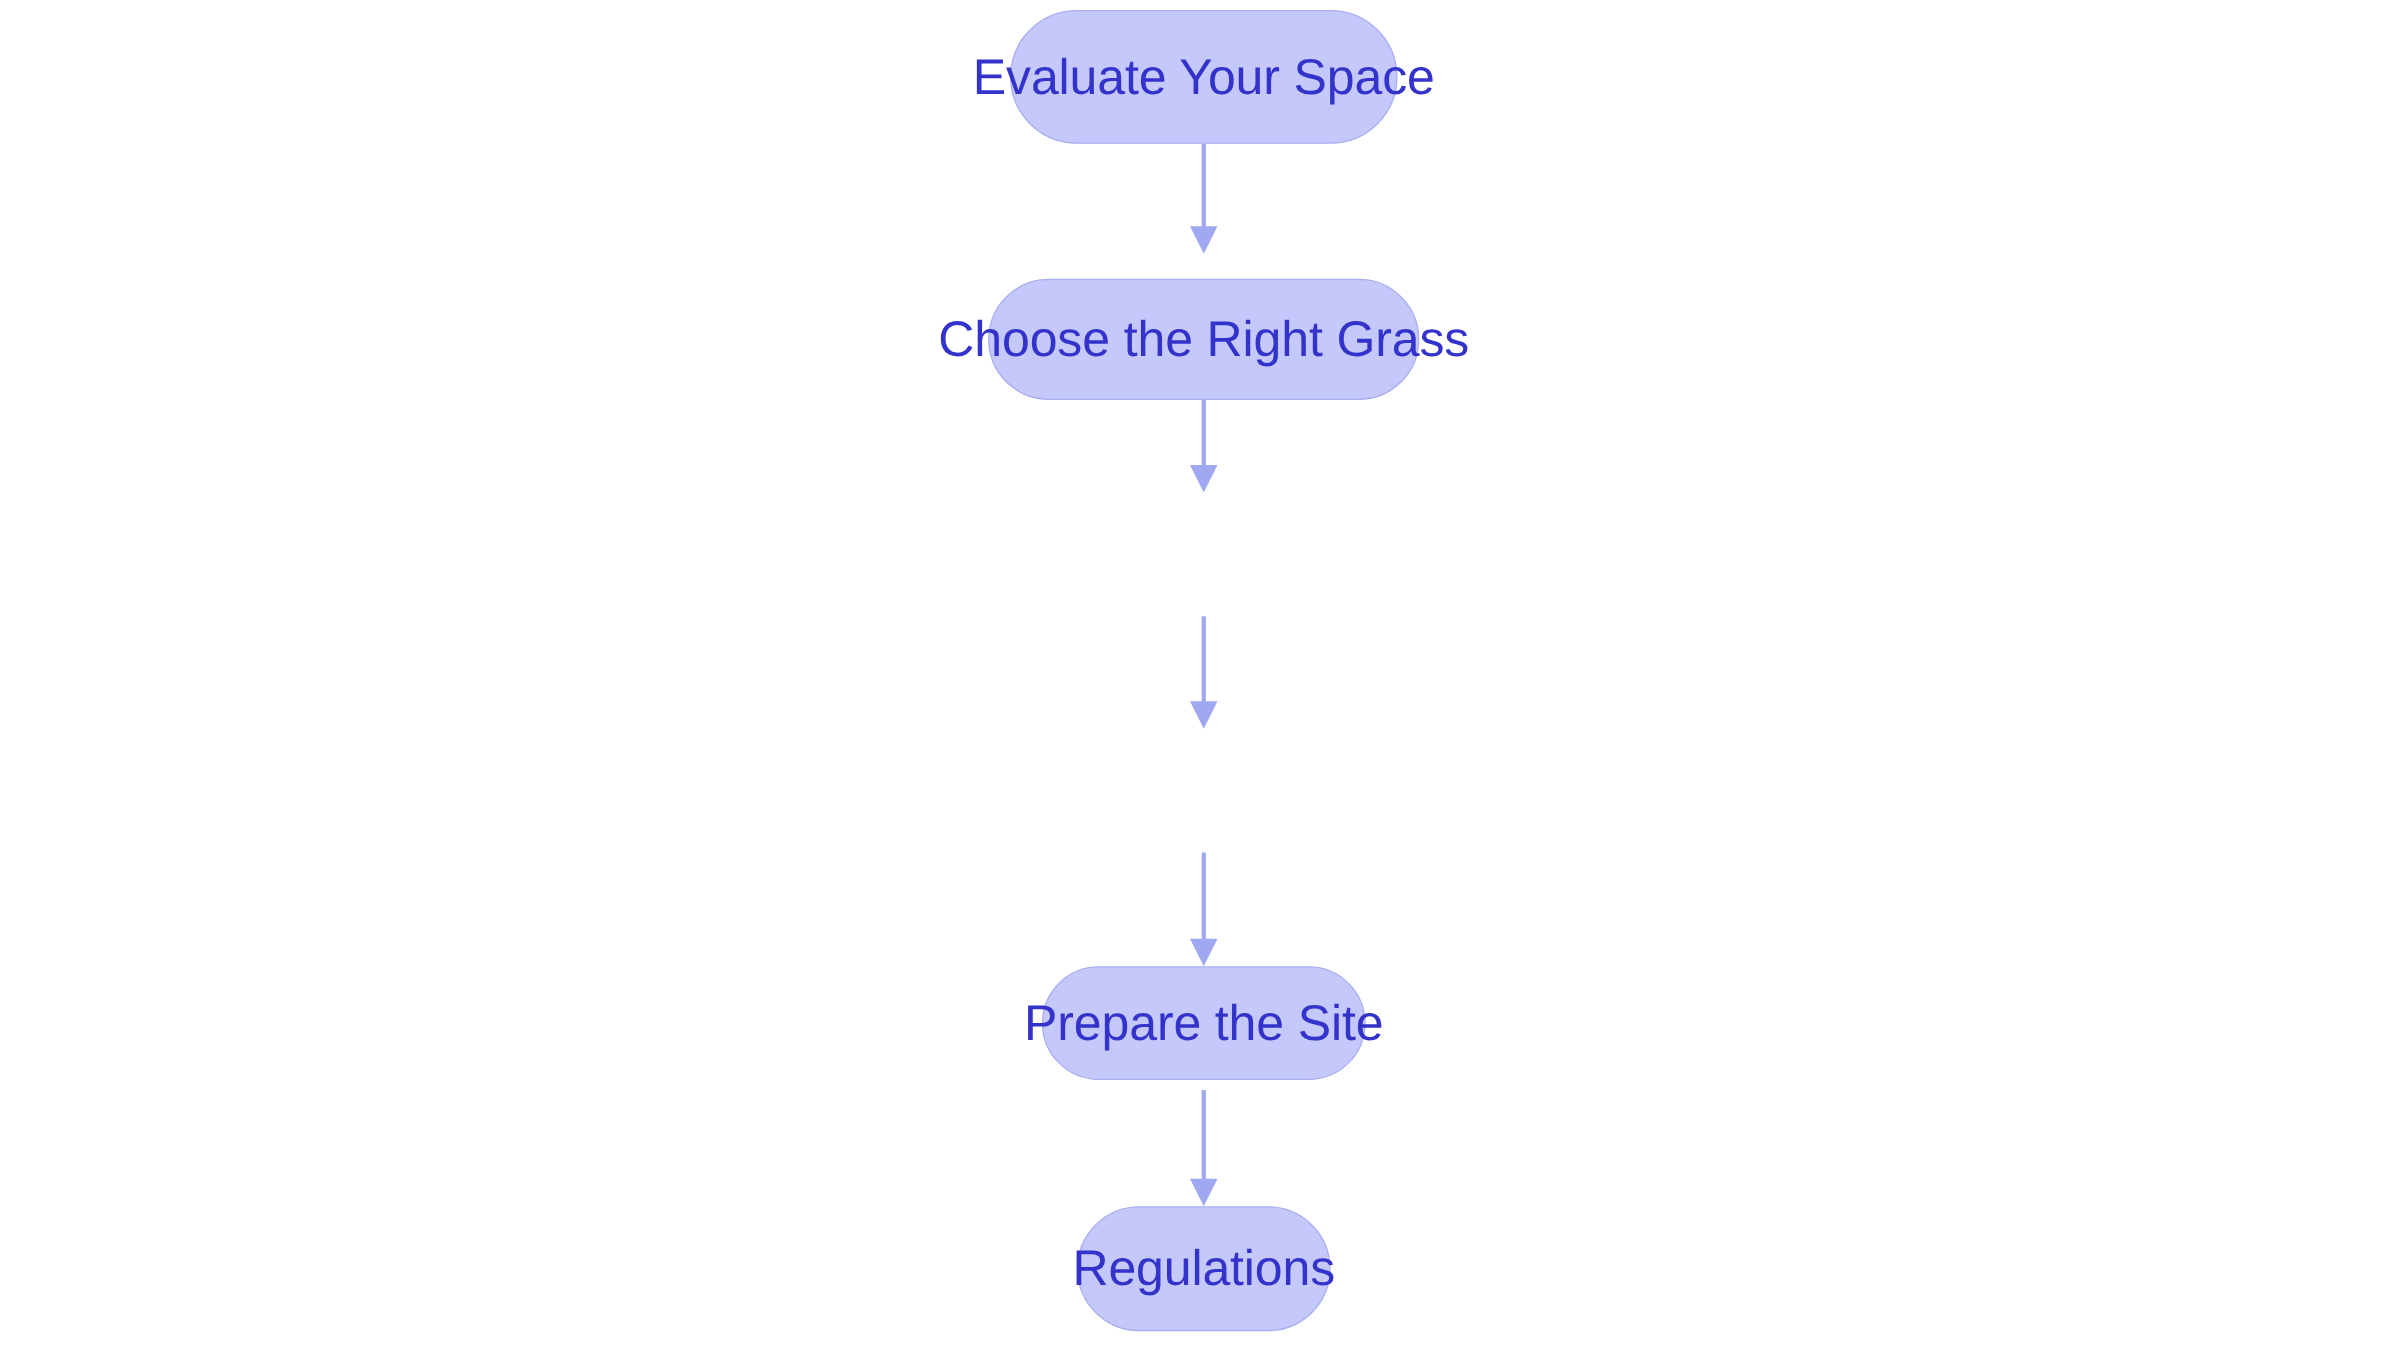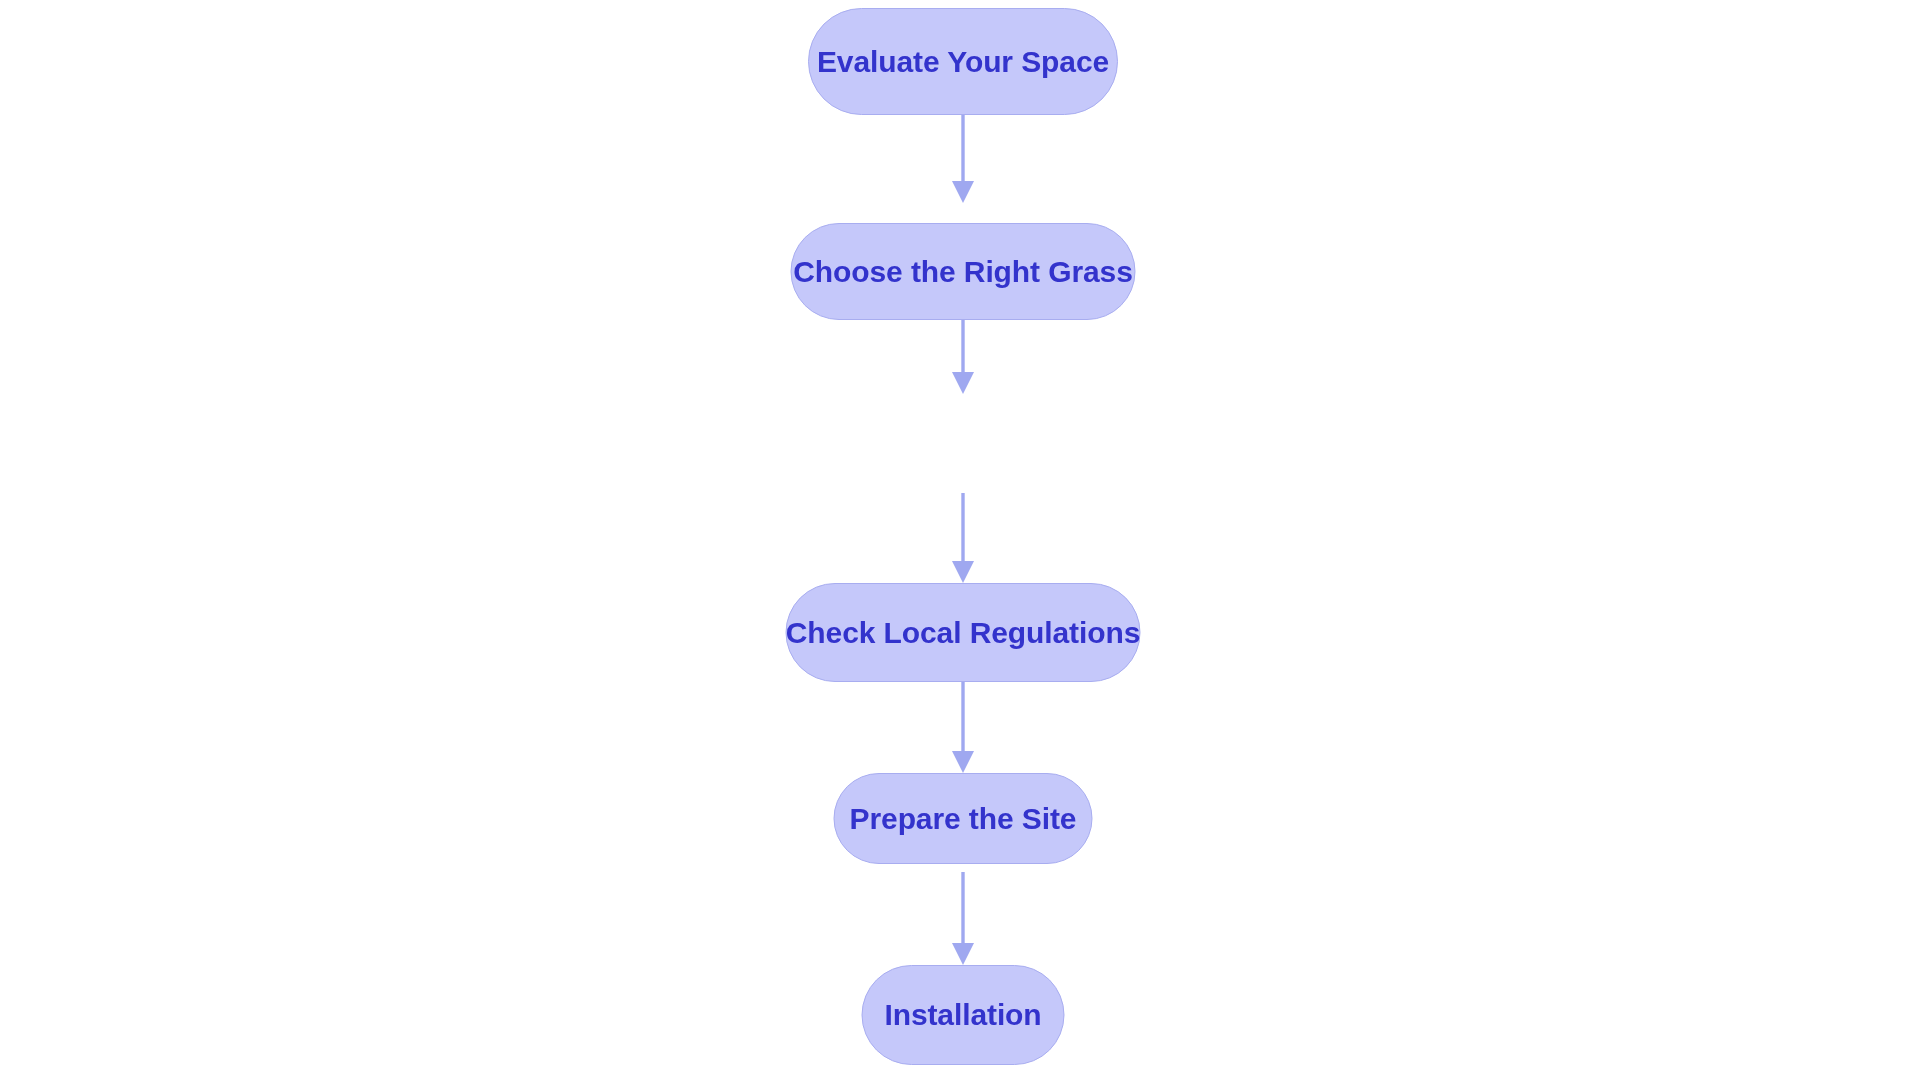--- a/index.html
+++ b/index.html
@@ -53,8 +53,8 @@
 
   .flow-node-label {
     font-family: "Liberation Sans", "DejaVu Sans", sans-serif;
-    font-size: 30px;
-    font-weight: 700;
+    font-size: 40px;
+    font-weight: 400;
     line-height: 1;
     color: #3333cc;
     white-space: nowrap;

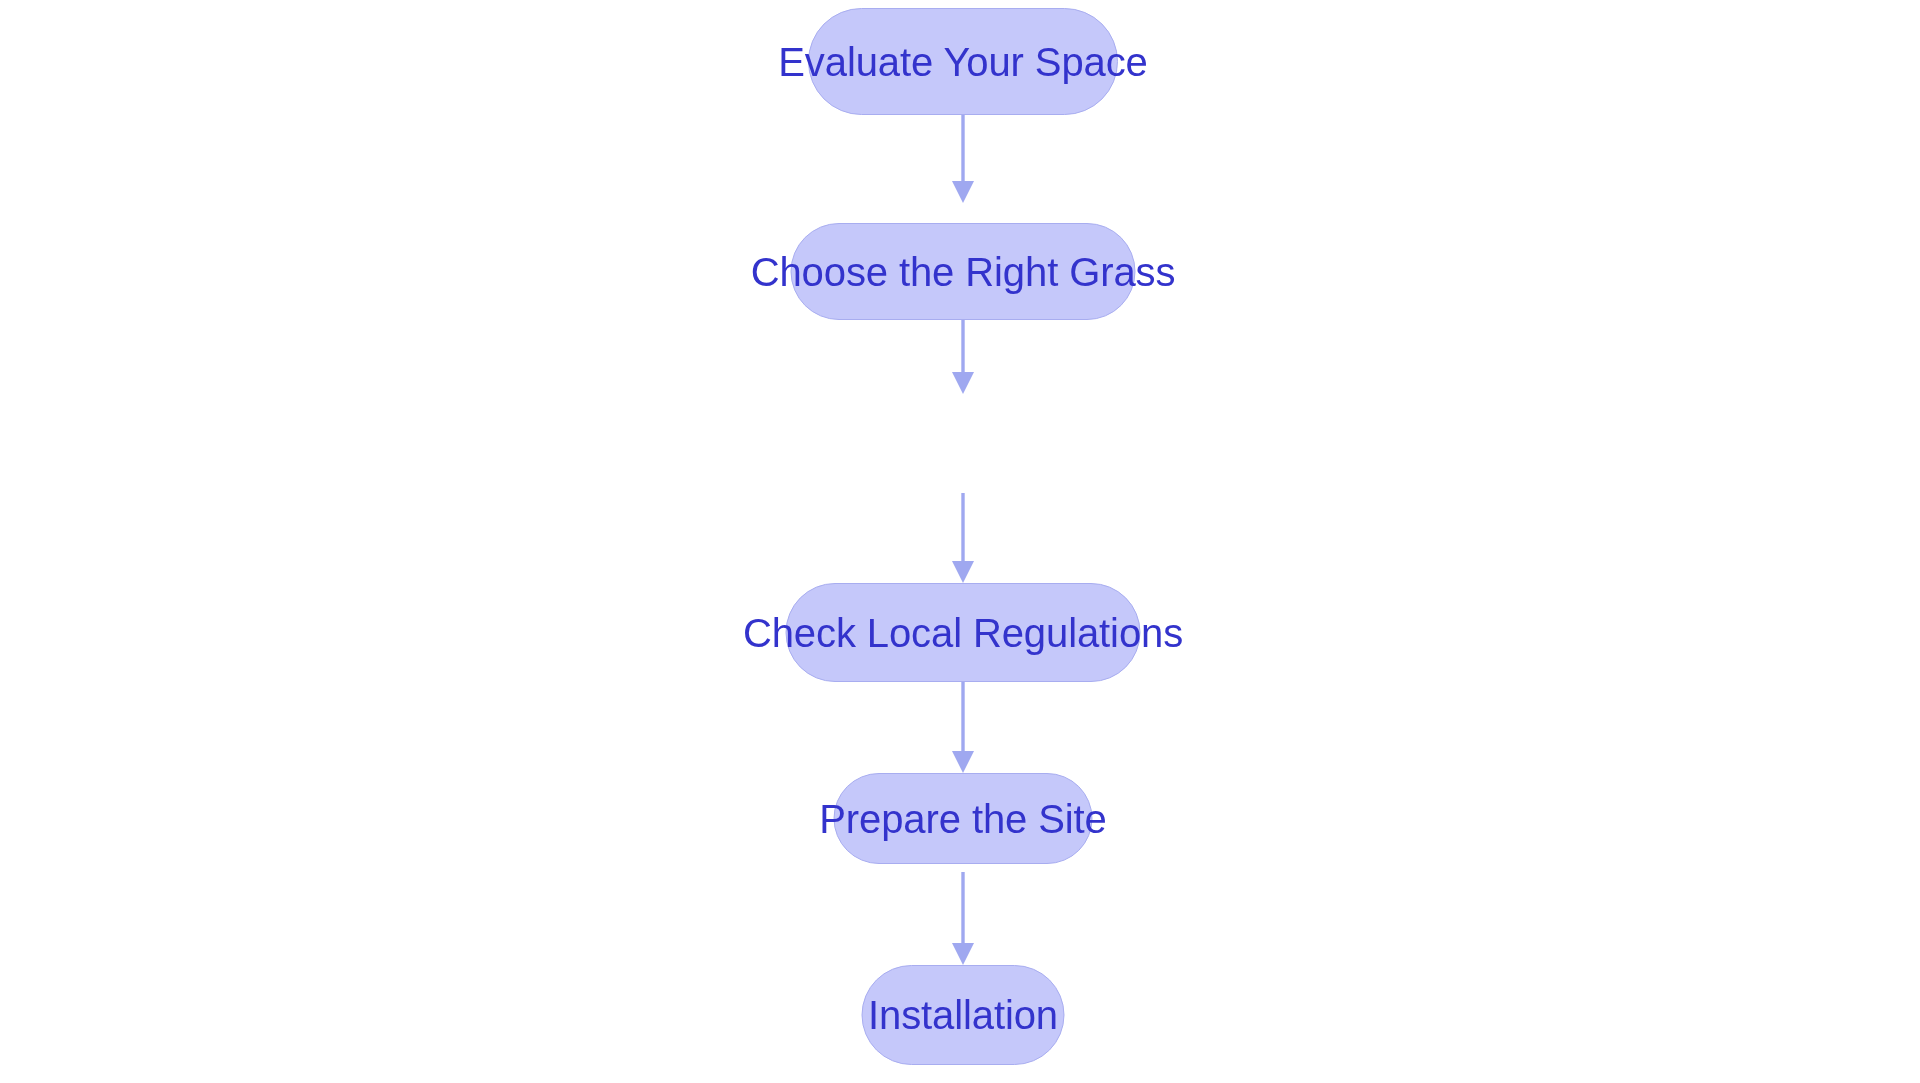--- a/index.html
+++ b/index.html
@@ -97,9 +97,6 @@
       <div class="flow-node" style="left: 963px; top: 203px; width: 345px; height: 97px; background: rgb(197, 200, 250); border-color: rgb(168, 173, 240); margin-top: 20px;">
         <span class="flow-node-label" style="color: rgb(51, 51, 204);">Choose the Right Grass</span>
       </div>
-      <div class="flow-node" style="left: 963px; top: 583px; width: 355px; height: 99px; background: rgb(197, 200, 250); border-color: rgb(168, 173, 240);">
-        <span class="flow-node-label" style="color: rgb(51, 51, 204);">Check Local Regulations</span>
-      </div>
       <div class="flow-node" style="left: 963px; top: 773px; width: 259px; height: 91px; background: rgb(197, 200, 250); border-color: rgb(168, 173, 240);">
         <span class="flow-node-label" style="color: rgb(51, 51, 204);">Prepare the Site</span>
       </div>

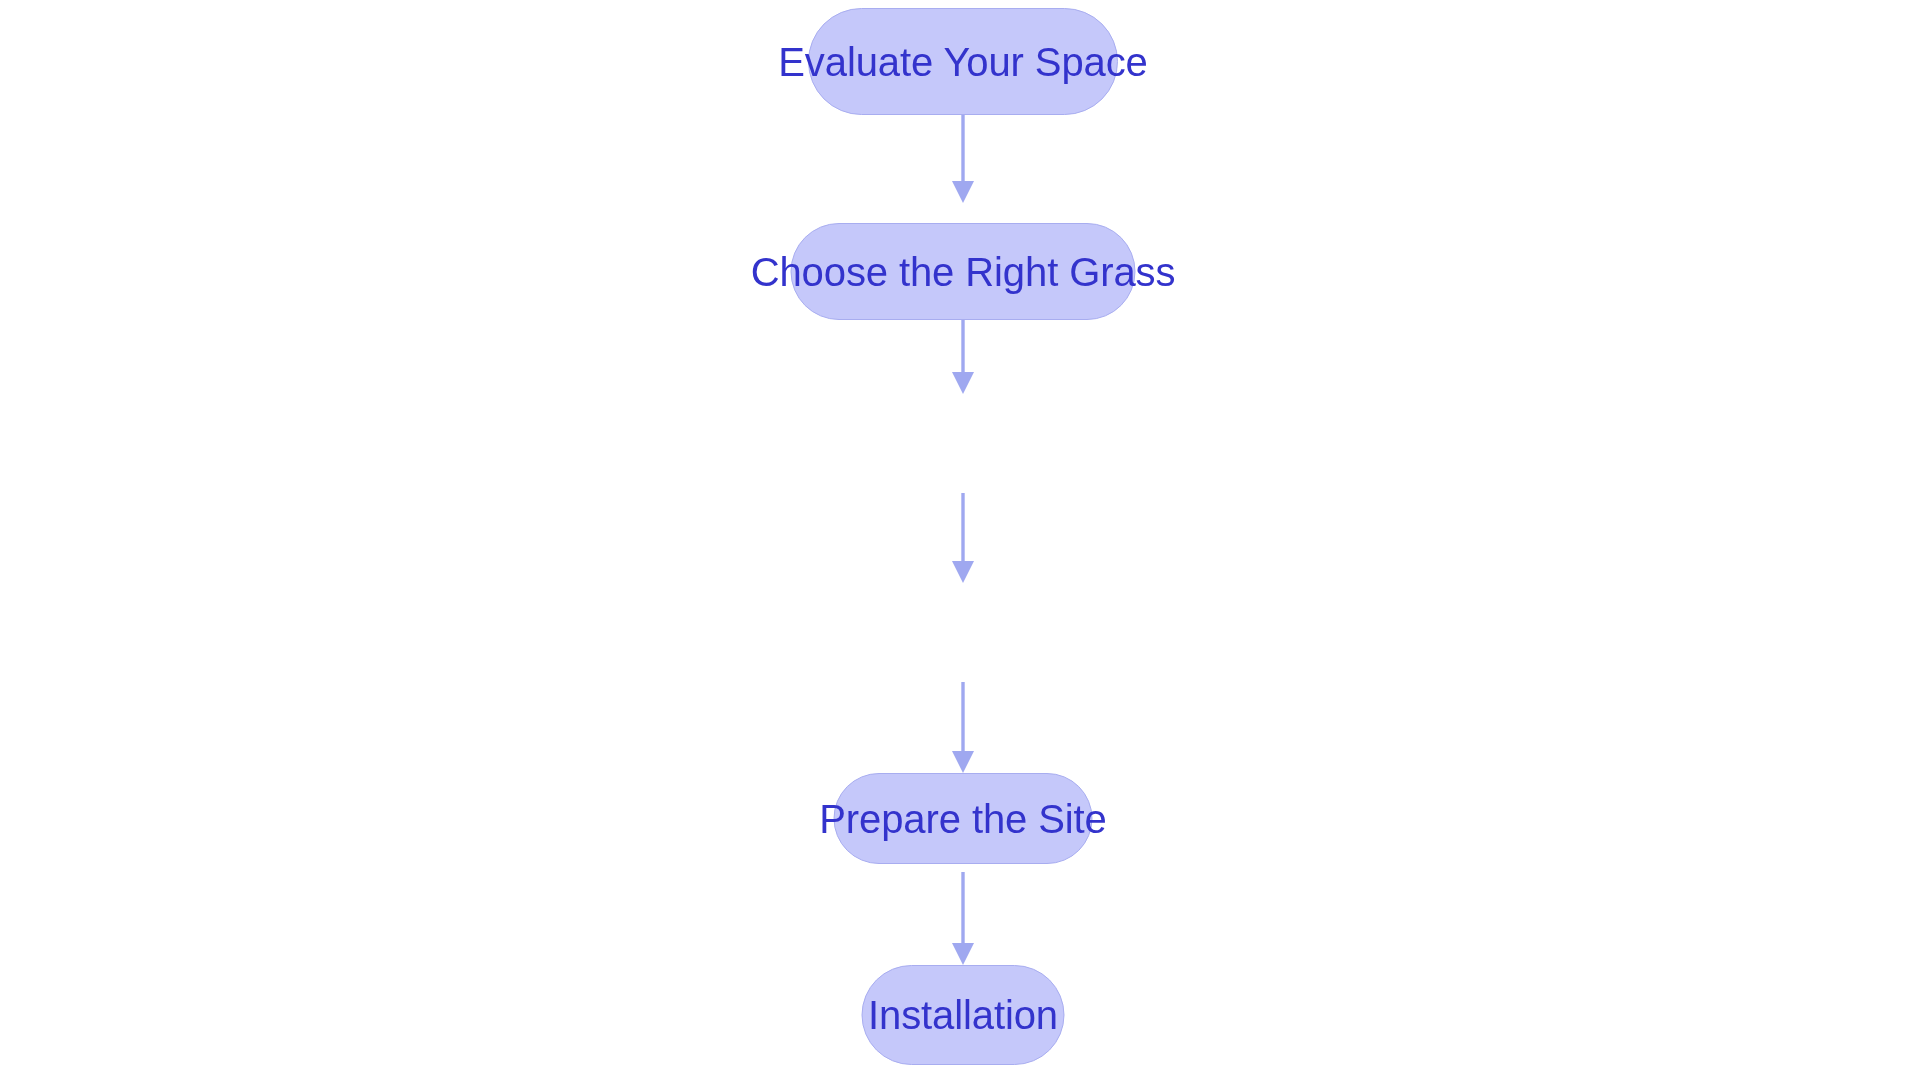--- a/index.html
+++ b/index.html
@@ -101,7 +101,7 @@
         <span class="flow-node-label" style="color: rgb(51, 51, 204);">Prepare the Site</span>
       </div>
       <div class="flow-node" style="left: 963px; top: 965px; width: 203px; height: 100px; background: rgb(197, 200, 250); border-color: rgb(168, 173, 240);">
-        <span class="flow-node-label" style="color: rgb(51, 51, 204);">Installation</span>
+        <span class="flow-node-label" style="color: rgb(51, 51, 204);">Regulations</span>
       </div>
     </div>
 

